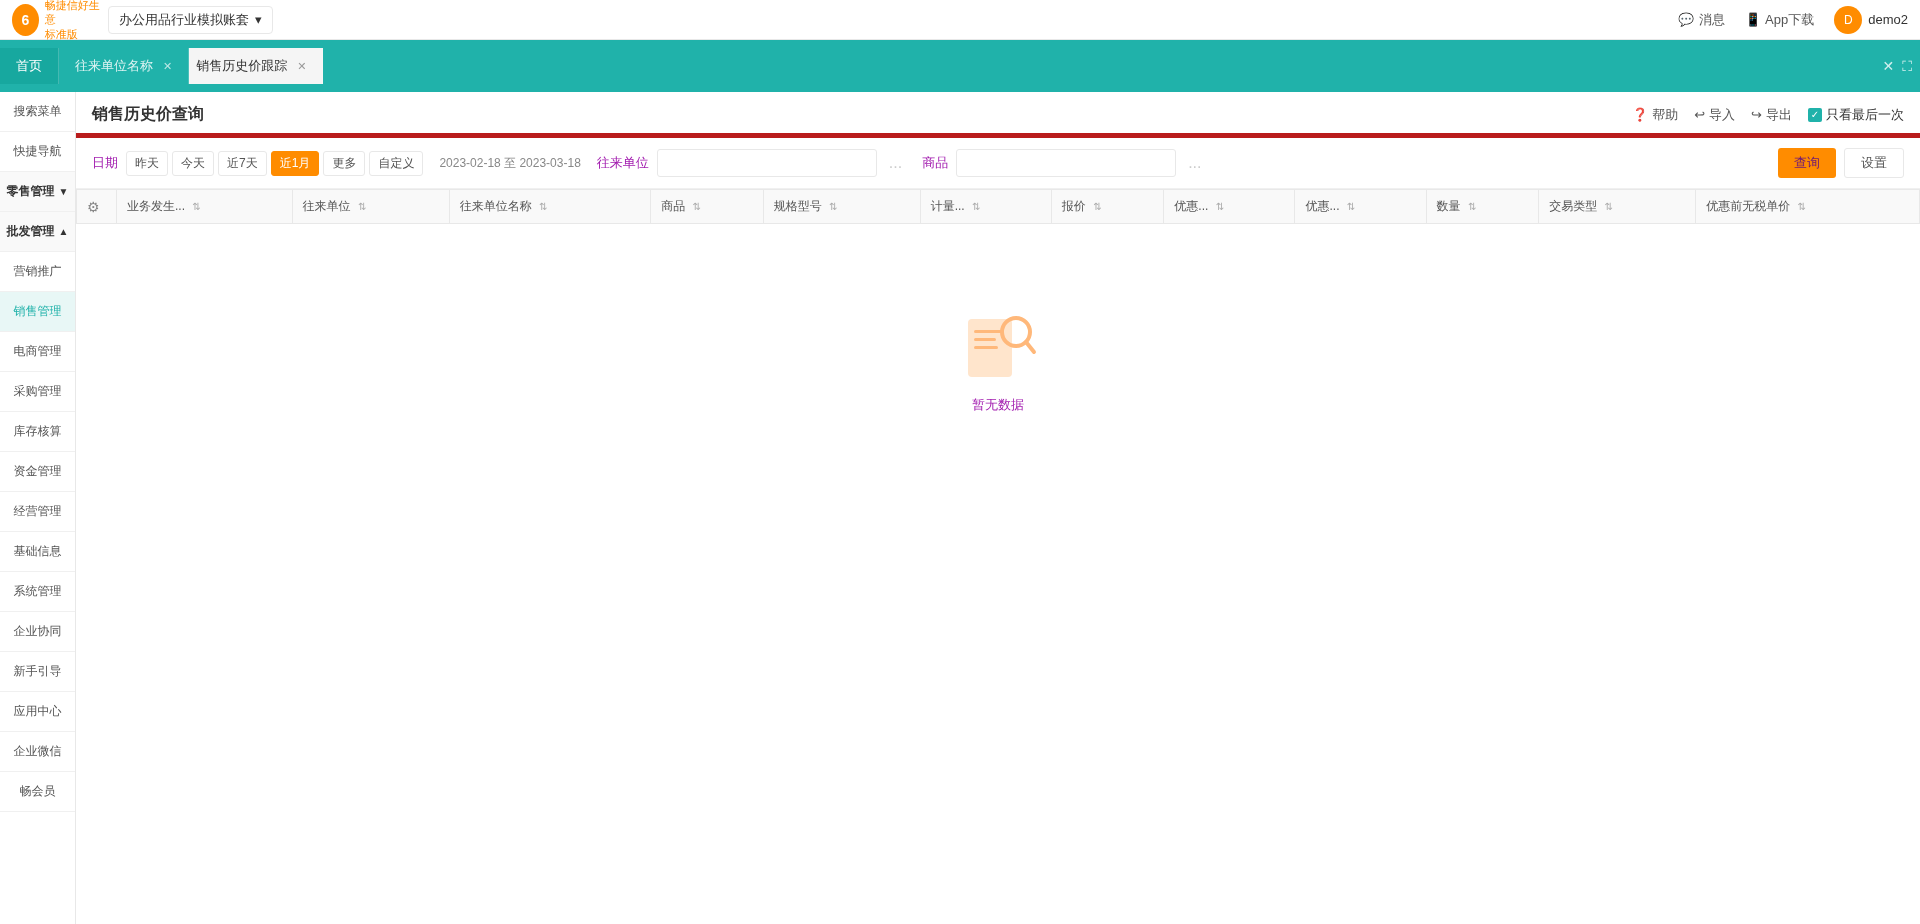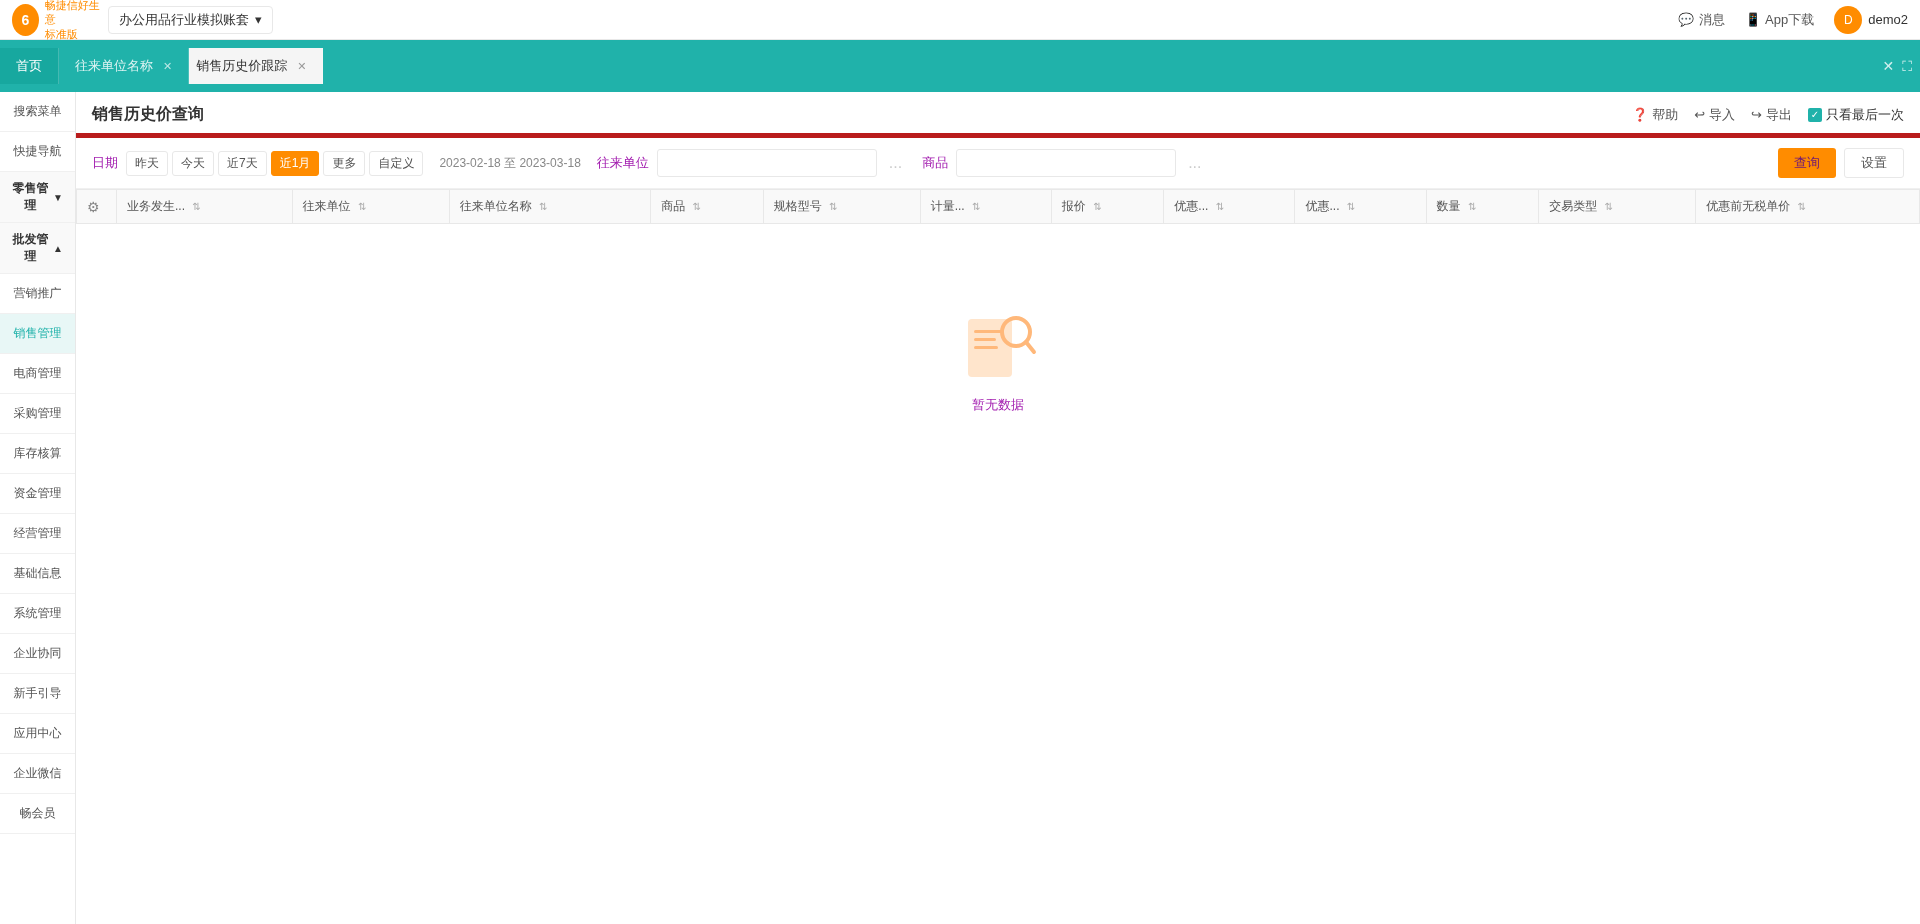--- a/index.html
+++ b/index.html
@@ -166,7 +166,7 @@
       color: #333;
       font-weight: bold;
       font-size: 12px;
-      padding: 8px 12px;
+      padding: 8px 1px;
     }
     .sidebar-arrow { font-size: 10px; margin-left: 2px; }
     .sidebar-sub {

